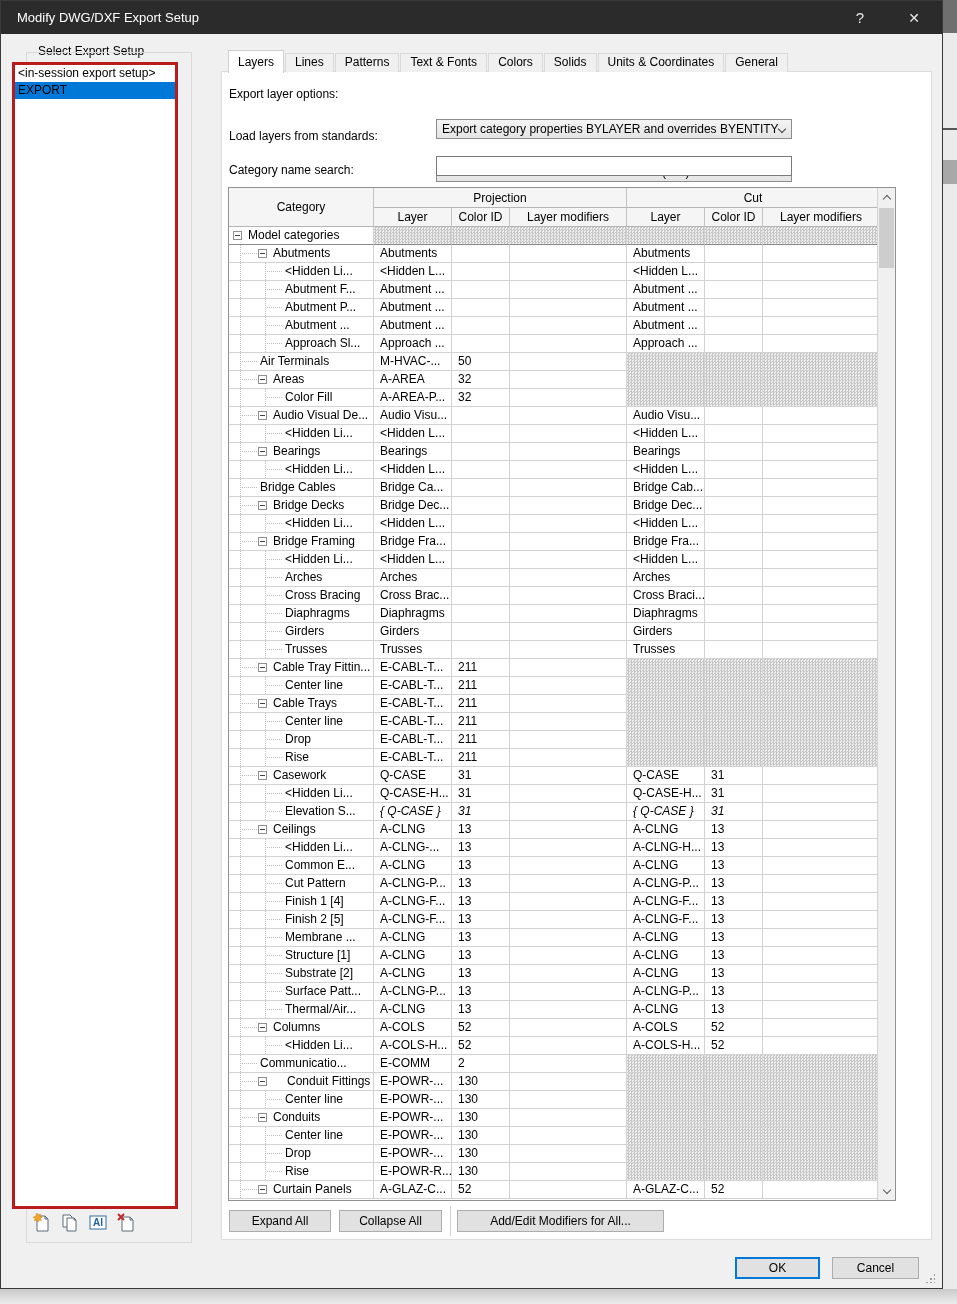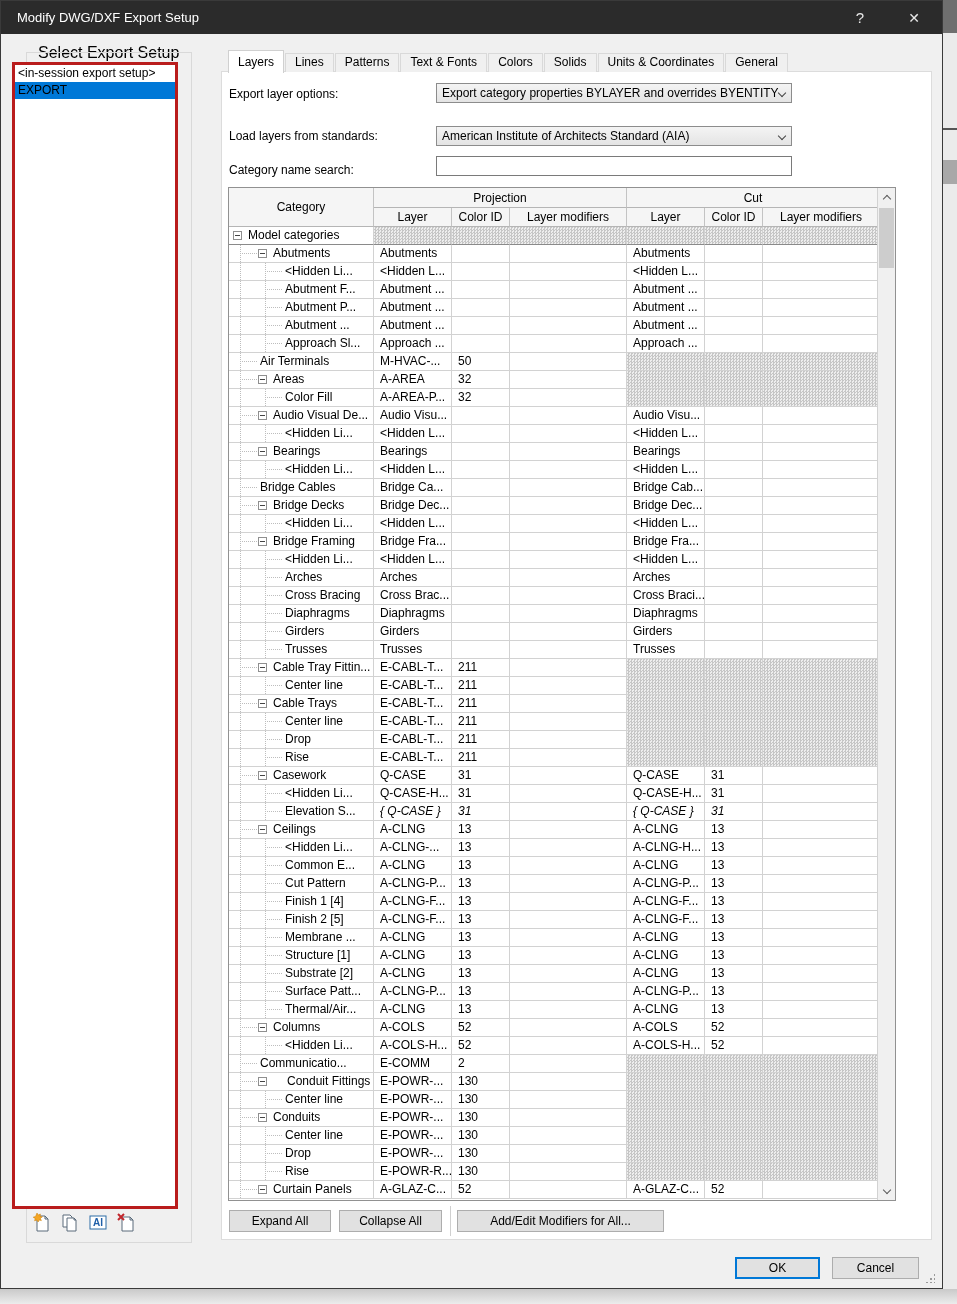--- a/index.html
+++ b/index.html
@@ -28,7 +28,7 @@
   
   .groupbox{position:absolute;left:25px;top:51px;width:164px;height:1189px;
     border:1px solid #d9d9d9;}
-  .group-label{position:absolute;left:33px;top:43px;background:#f0f0f0;padding:0 4px;font-size:16px;}
+  .group-label{position:absolute;left:33px;top:43px;background:#f0f0f0;padding:0 4px;font-size:12px;}
   .listbox{position:absolute;left:11px;top:61px;width:160px;height:1141px;background:#fff;
     border:3px solid #b91c1c;overflow:hidden;}
   .li{font-size:12px;line-height:17px;padding:0 3px;white-space:nowrap;}

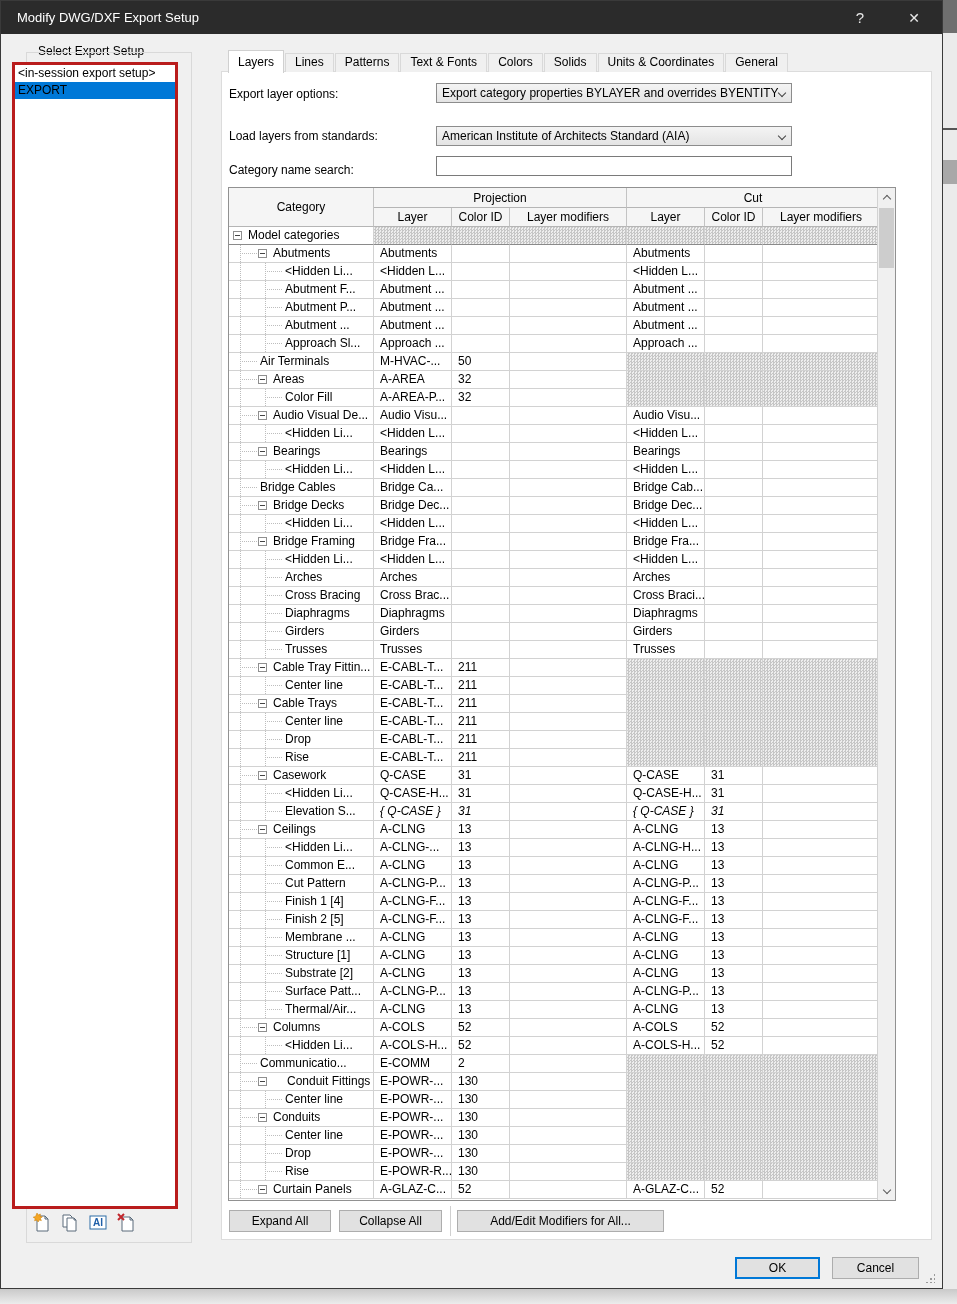--- a/index.html
+++ b/index.html
@@ -47,7 +47,7 @@
   .opt-label{position:absolute;font-size:12px;z-index:2;}
   .combo{position:absolute;width:356px;height:20px;background:linear-gradient(#f4f4f4,#e4e4e4);
     border:1px solid #8c8c8c;font-size:12px;line-height:18px;padding:0 18px 0 5px;
-    white-space:nowrap;overflow:hidden;z-index:2;box-sizing:border-box;}
+    white-space:nowrap;overflow:hidden;z-index:2;box-sizing:border-box;margin-top:36px;}
   .combo .chev{position:absolute;right:5px;top:6px;width:7px;height:7px;}
   .chev::before{content:"";position:absolute;left:0;top:0;width:5px;height:5px;
     border-right:1px solid #444;border-bottom:1px solid #444;transform:rotate(45deg);}

